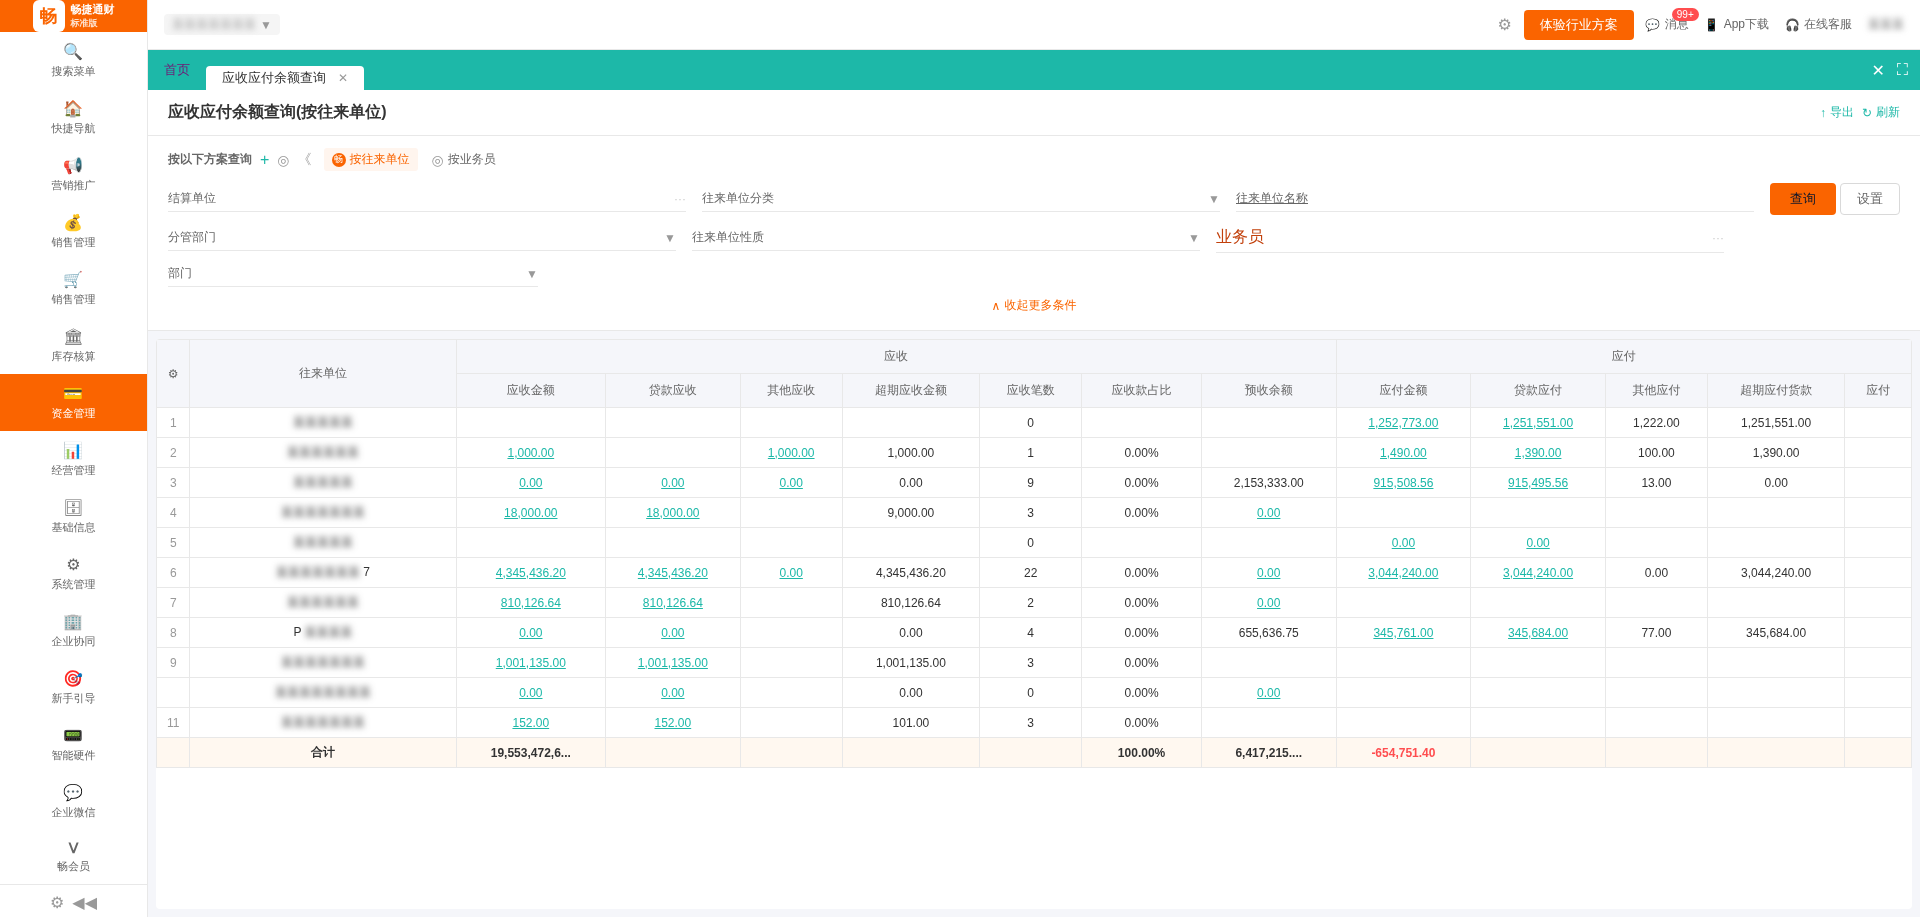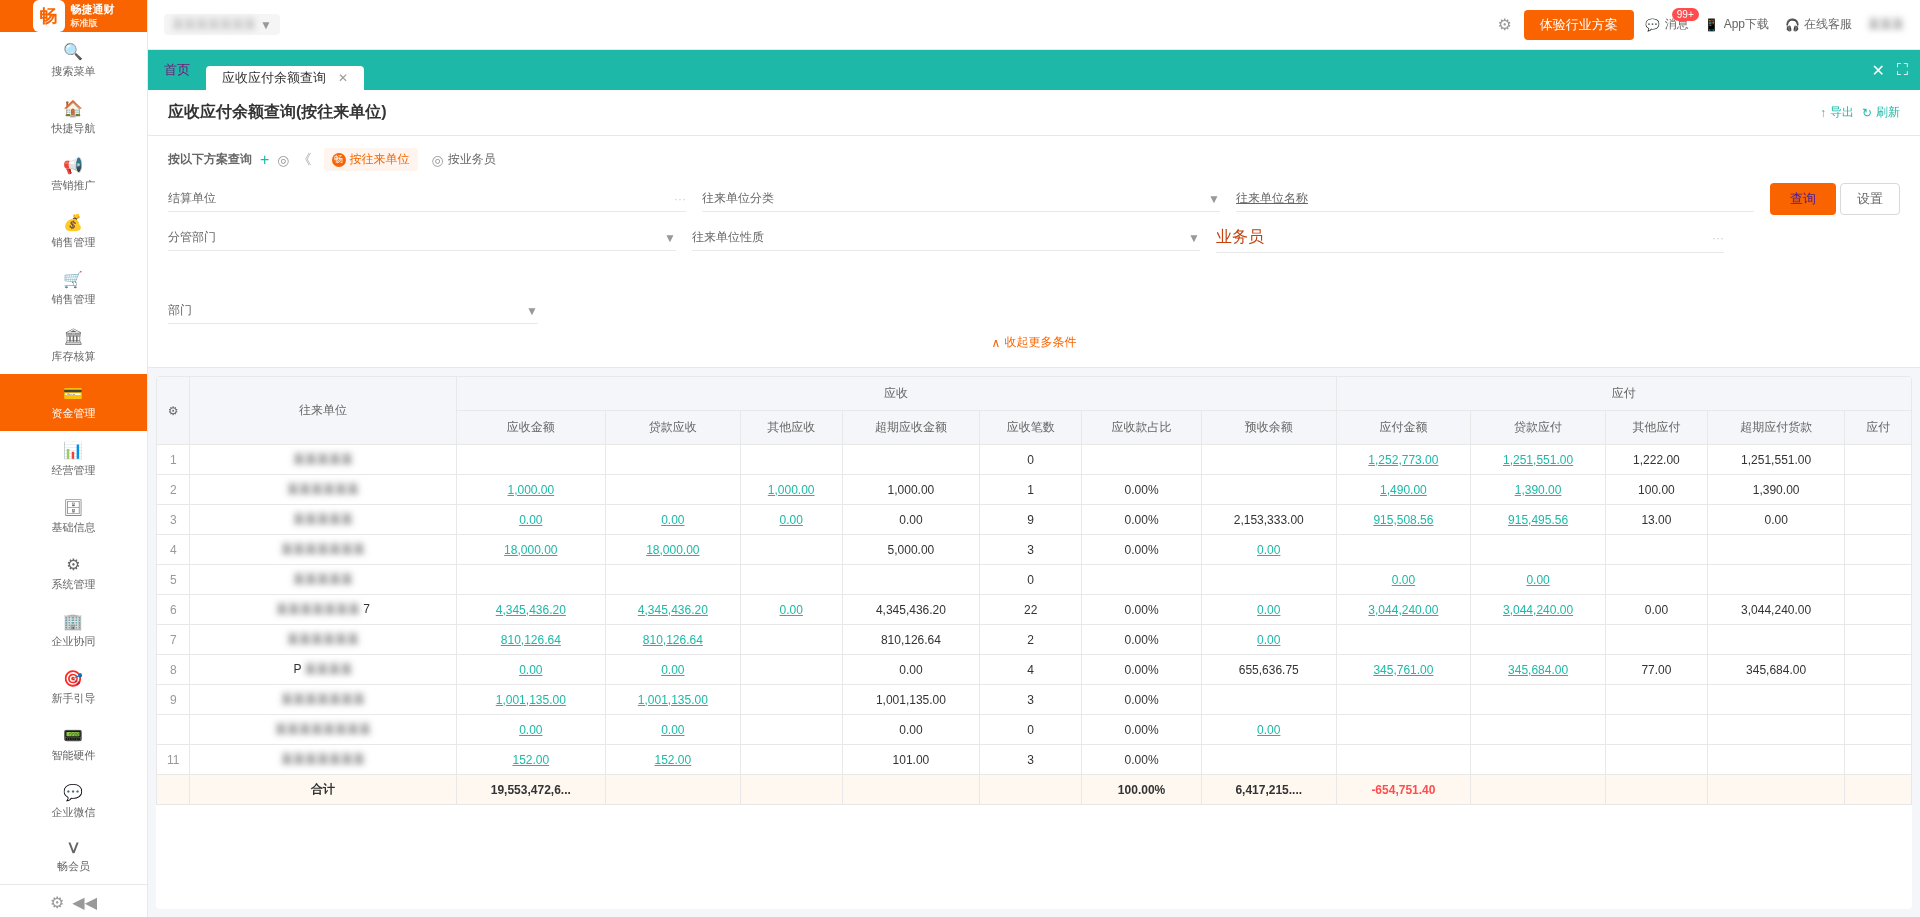--- a/index.html
+++ b/index.html
@@ -253,7 +253,7 @@
           <div style="flex:1;"></div>
         </div>
         <div style="display:flex;gap:4px;flex-shrink:0;">
-          <button style="background:#fa6400;color:#4c1d95;border:none;border-radius:4px;padding:6px 20px;cursor:pointer;font-size:13px;">查询</button>
+          <button style="background:#fa6400;color:#0f172a;border:none;border-radius:4px;padding:6px 20px;cursor:pointer;font-size:13px;">查询</button>
           <button style="background:white;color:#666;border:1px solid #d9d9d9;border-radius:4px;padding:6px 16px;cursor:pointer;font-size:13px;">设置</button>
         </div>
       </div>

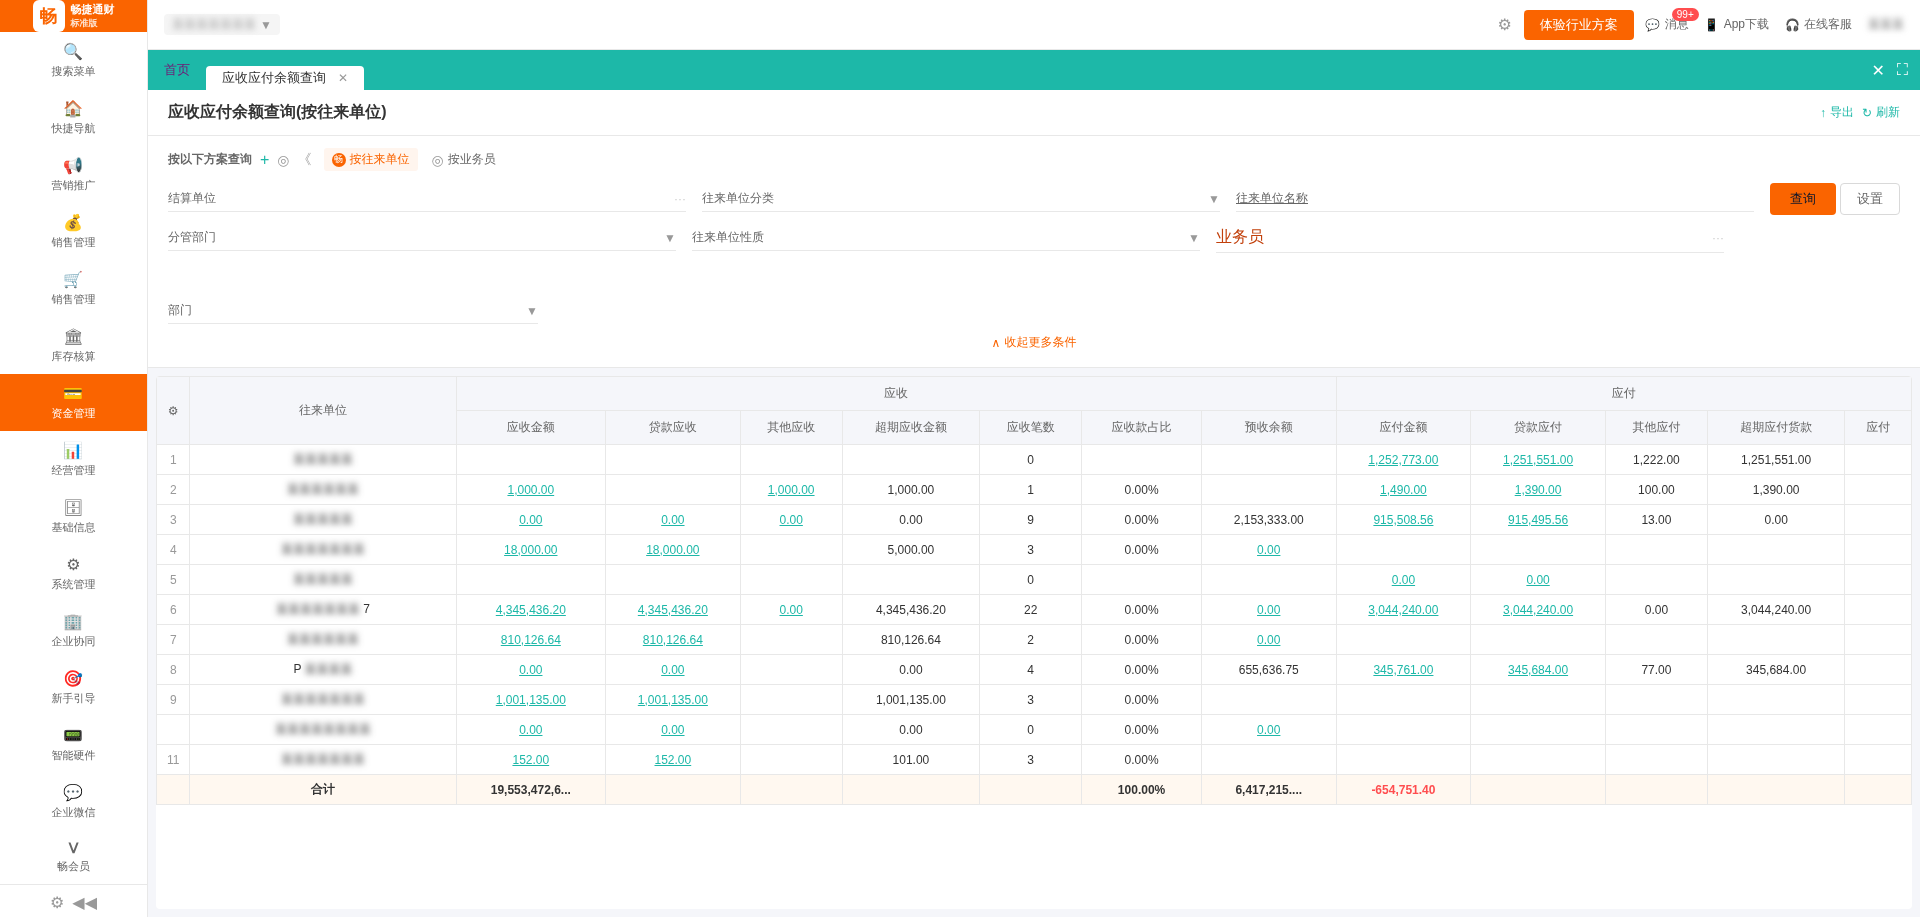--- a/index.html
+++ b/index.html
@@ -278,7 +278,7 @@
       </div>
 
       <div class="filter-row" style="display:flex;gap:16px;margin-bottom:4px;">
-        <div style="flex:1;max-width:370px;display:flex;align-items:center;border-bottom:1px solid #e8e8e8;padding:4px 0;margin-top:37px;">
+        <div style="flex:1;max-width:370px;display:flex;align-items:center;border-bottom:1px solid #e8e8e8;padding:4px 0;">
           <span style="color:#666;font-size:12px;width:60px;flex-shrink:0;">部门</span>
           <div style="flex:1;"></div>
           <span style="color:#999;">▼</span>

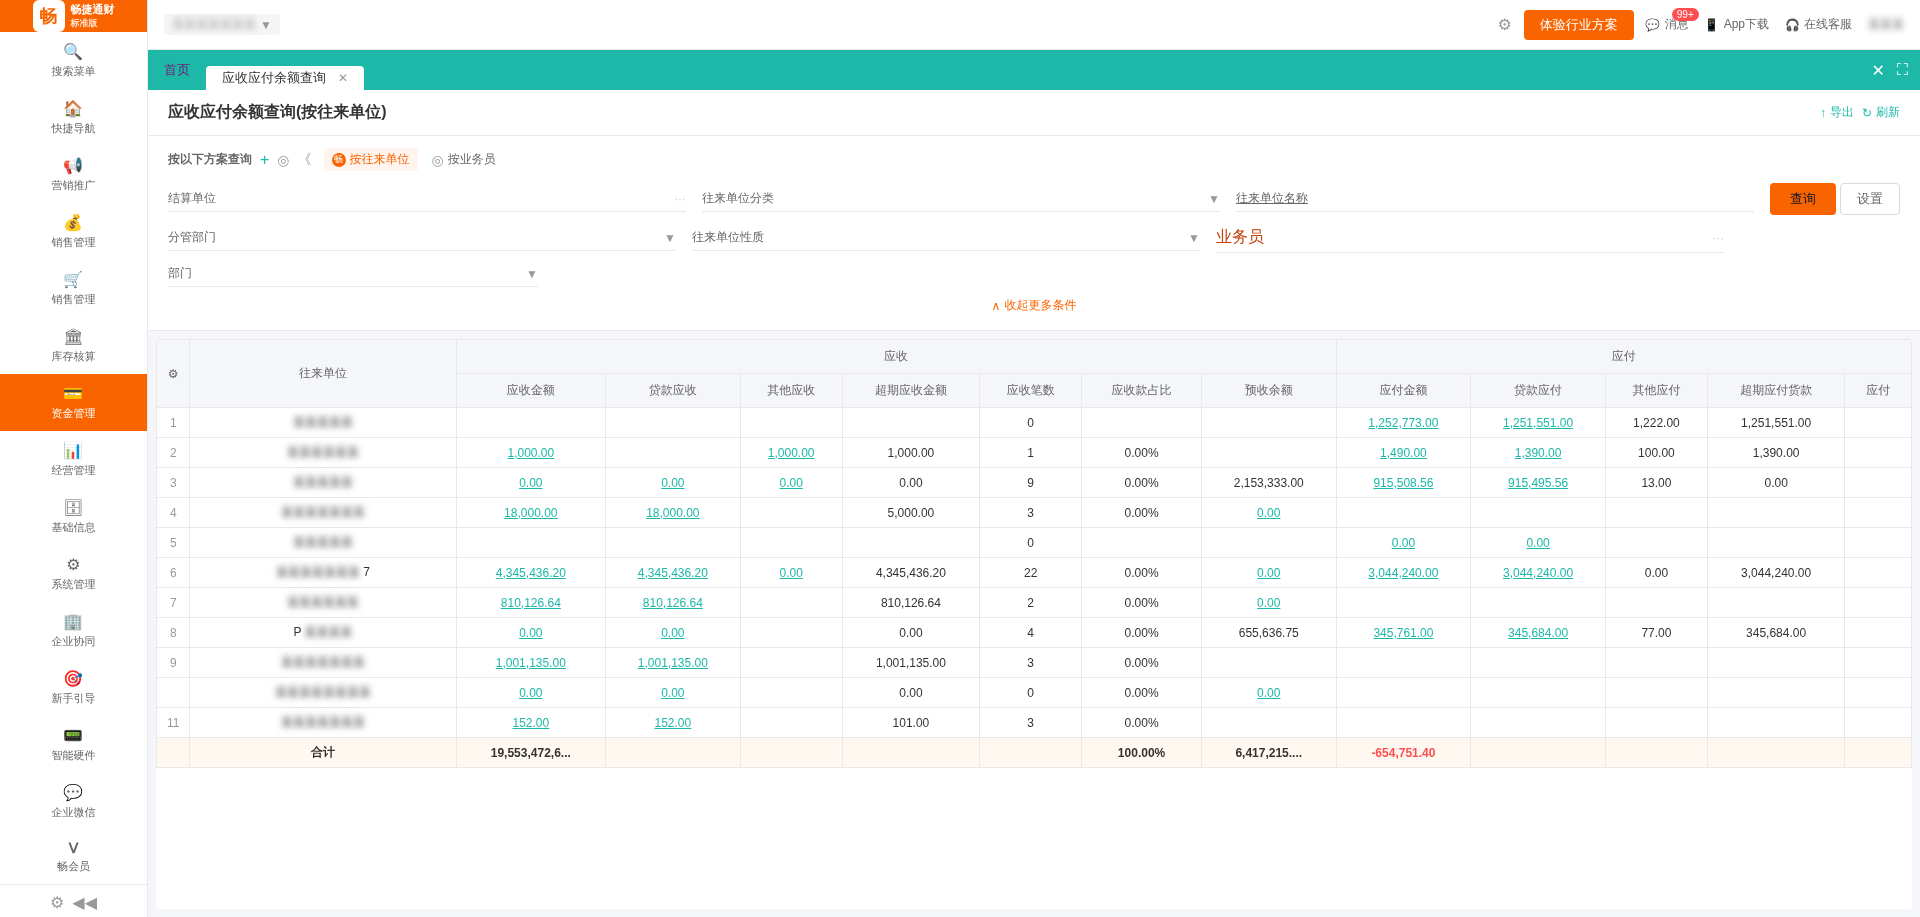--- a/index.html
+++ b/index.html
@@ -378,7 +378,7 @@
             <td><span class="link">18,000.00</span></td>
             <td><span class="link">18,000.00</span></td>
             <td></td>
-            <td>5,000.00</td>
+            <td>9,000.00</td>
             <td>3</td>
             <td>0.00%</td>
             <td><span class="link">0.00</span></td>

